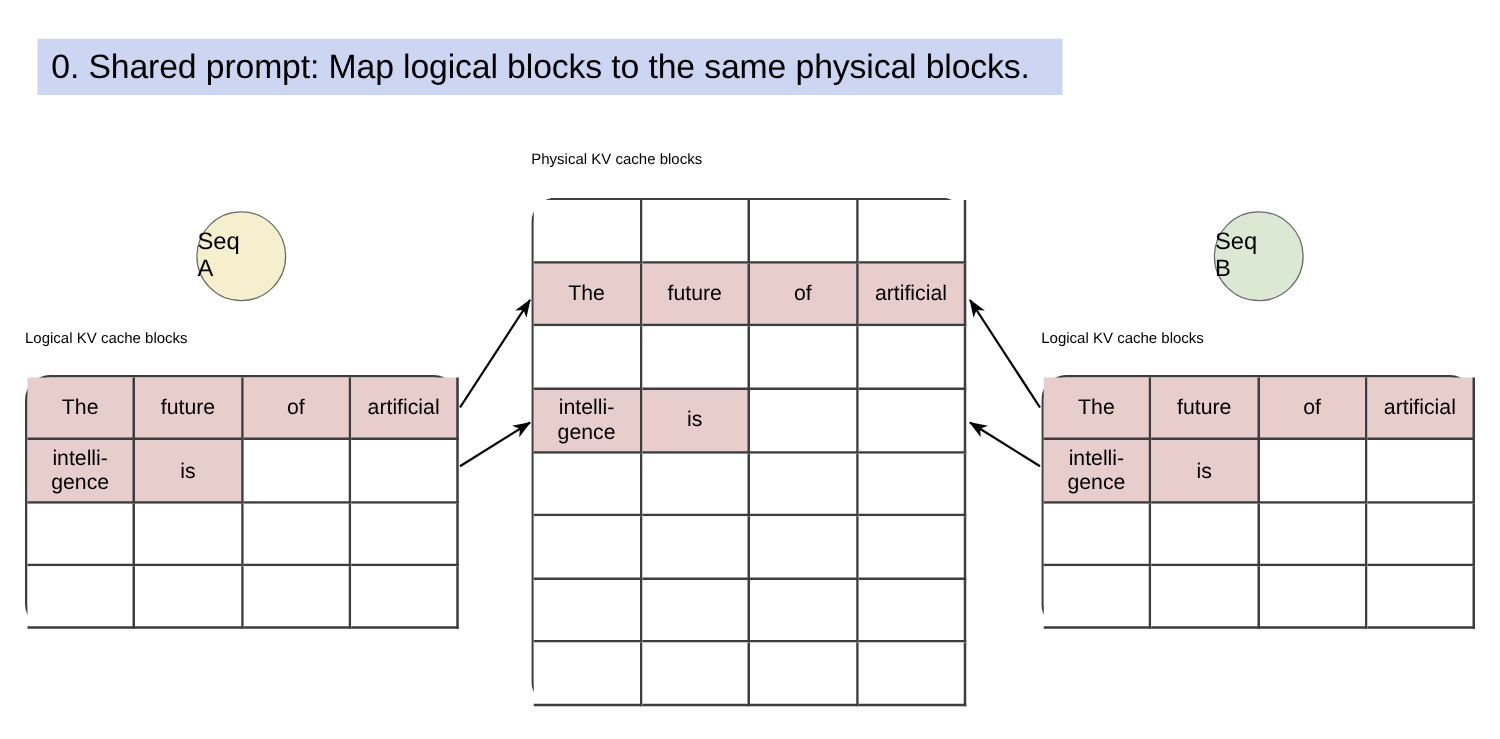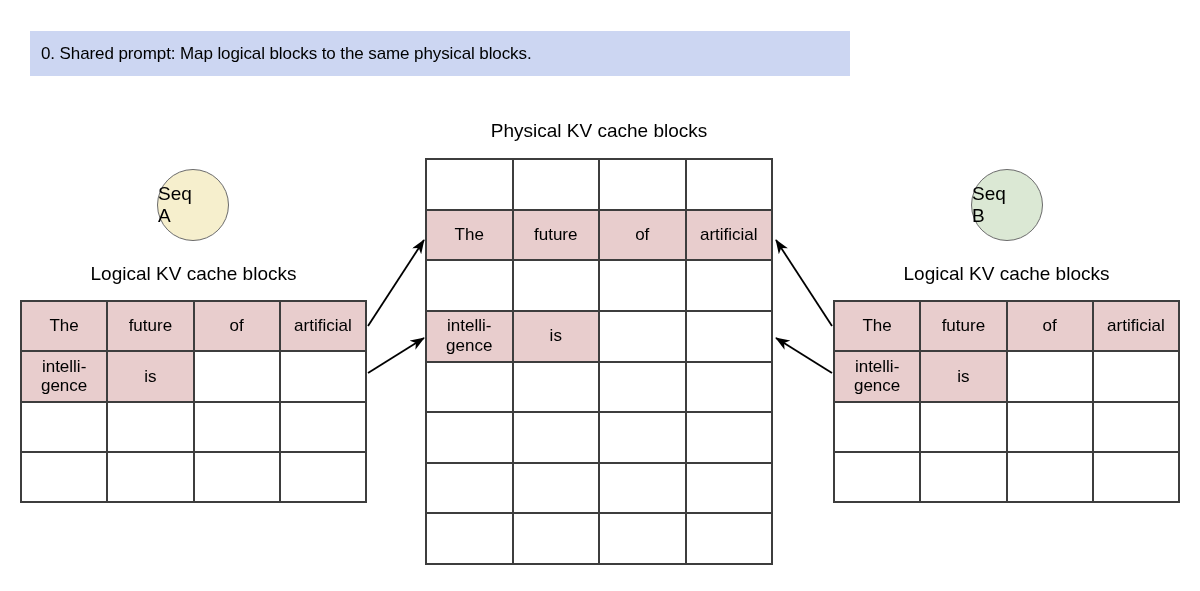--- a/index.html
+++ b/index.html
@@ -30,7 +30,7 @@
     padding-left: 11px;
   }
   #header-banner .banner-text {
-    font-size: 17px;
+    font-size: 27px;
     line-height: 1;
     letter-spacing: -0.1px;
     white-space: nowrap;

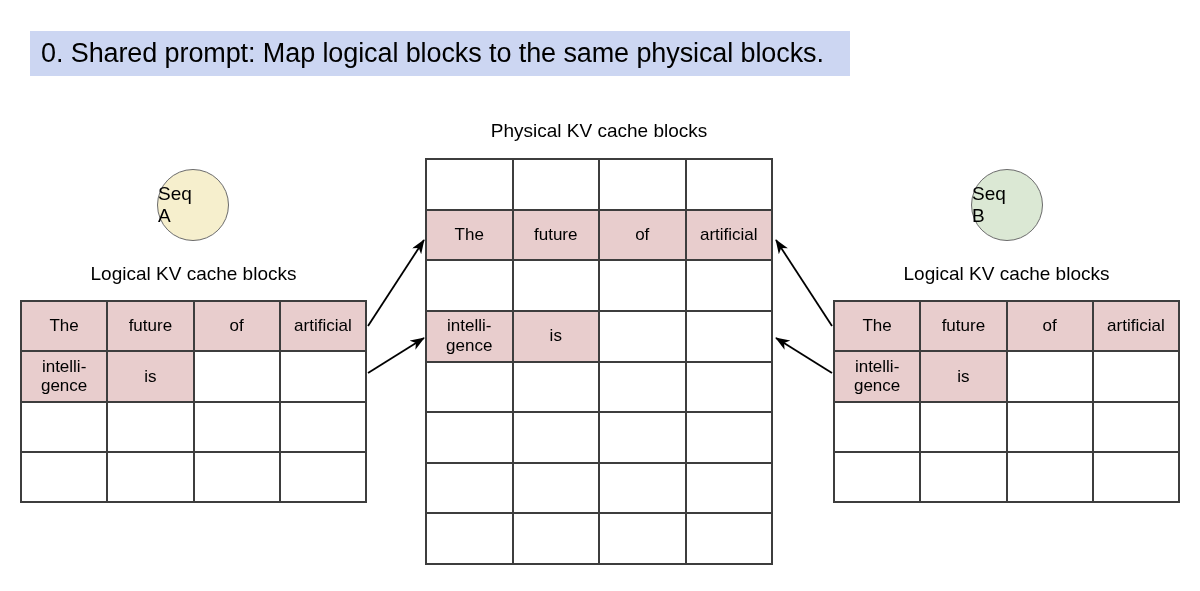--- a/index.html
+++ b/index.html
@@ -39,8 +39,8 @@
   
   .section-title {
     position: absolute;
-    font-size: 19px;
-    text-align: center;
+    font-size: 12px;
+    text-align: left;
     white-space: nowrap;
     line-height: 1;
   }

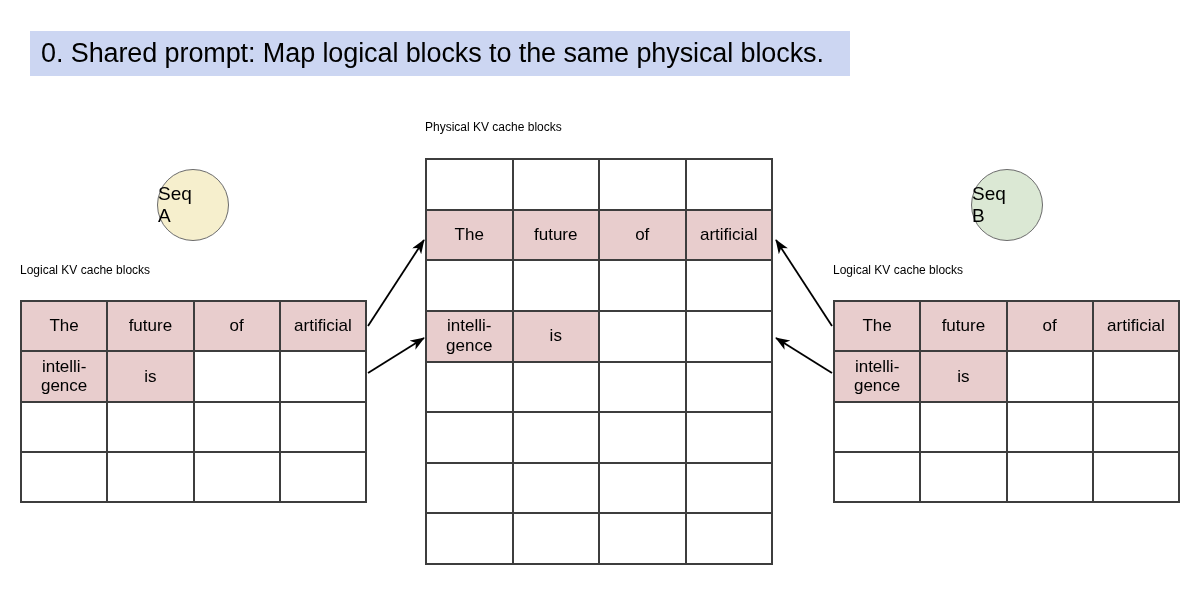--- a/index.html
+++ b/index.html
@@ -73,6 +73,7 @@
     box-sizing: border-box;
     border-top: 2px solid #3d3d3d;
     border-left: 2px solid #3d3d3d;
+    border-radius: 20px;
   }
   .kv-cell {
     box-sizing: border-box;

